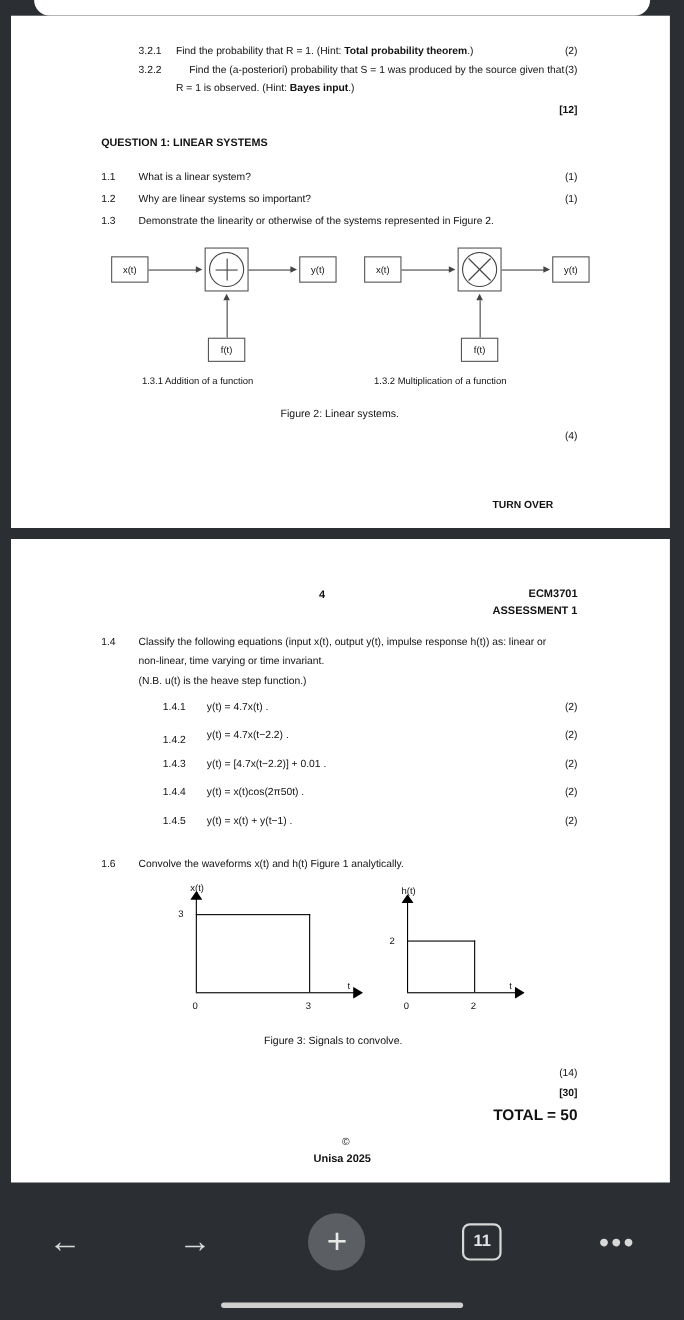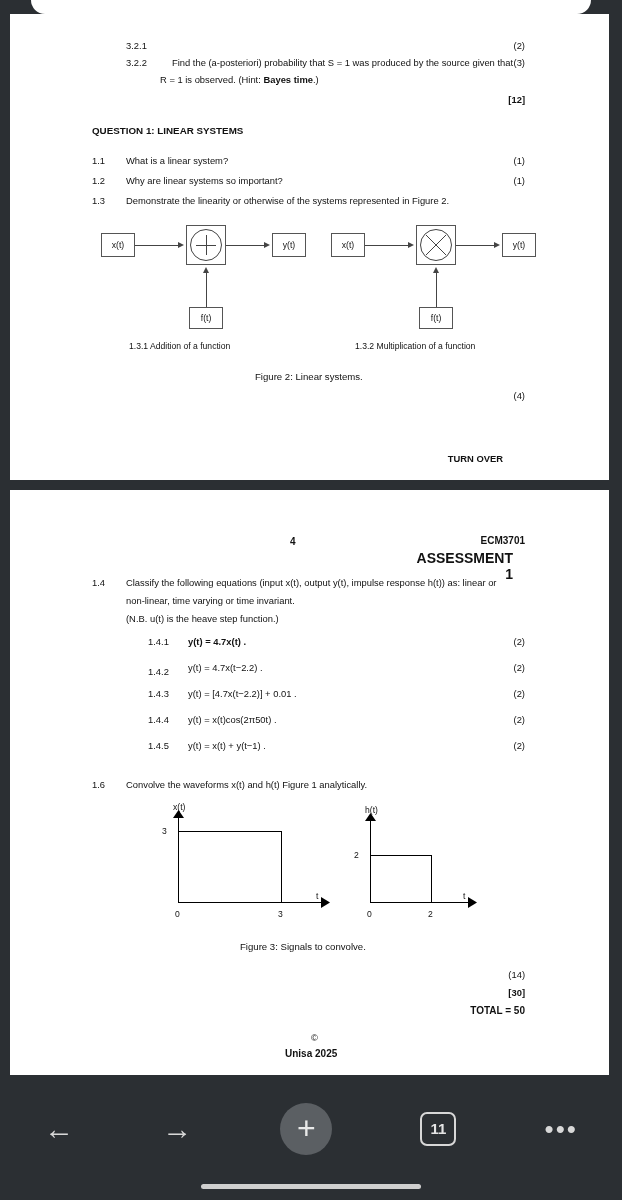--- a/index.html
+++ b/index.html
@@ -118,6 +118,7 @@
     <div class="page page1">
 
       <div class="num" style="left:116px; top:26px;">3.2.1</div>
+      <div class="p" style="left:150px; top:26px;"><span>Find the probability that R = 1. (Hint: </span><span class="b">Total probability theorem</span><span>.)</span></div>
       <div class="right-num" style="left:470px; top:26px; width:45px;">(2)</div>
 
       <div class="num" style="left:116px; top:43px;">3.2.2</div>

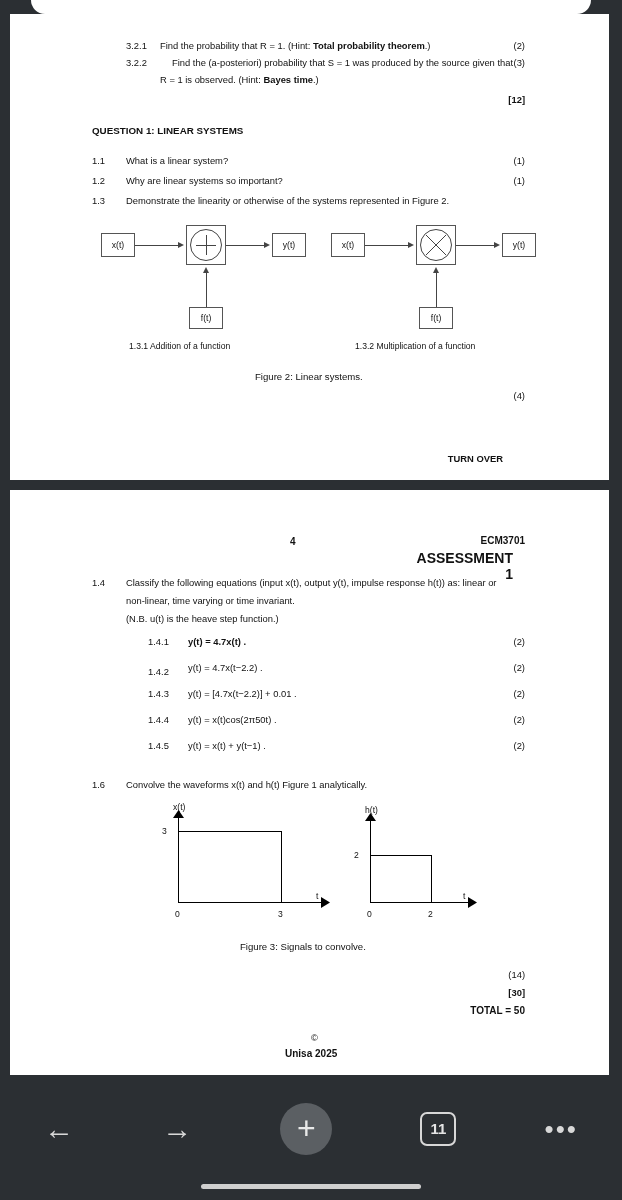--- a/index.html
+++ b/index.html
@@ -125,7 +125,7 @@
       <div class="p" style="left:150px; top:43px;padding-left:12px;">Find the (a-posteriori) probability that S = 1 was produced by the source given that</div>
       <div class="right-num" style="left:470px; top:43px; width:45px;">(3)</div>
 
-      <div class="p" style="left:150px; top:60px;"><span>R = 1 is observed. (Hint: </span><span class="b">Bayes time</span><span>.)</span></div>
+      <div class="p" style="left:150px; top:60px;"><span>R = 1 is observed. (Hint: </span><span class="b">Bayes input</span><span>.)</span></div>
 
       <div class="right-num b" style="left:470px; top:80px; width:45px;">[12]</div>
 

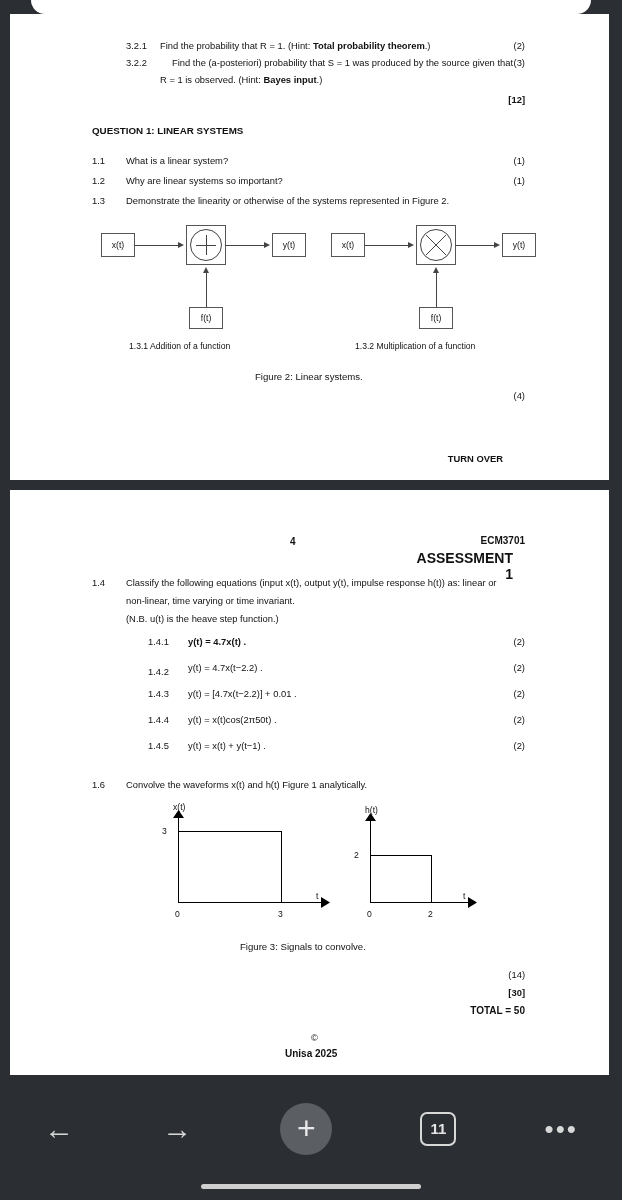--- a/index.html
+++ b/index.html
@@ -190,7 +190,7 @@
       <div class="box" style="left:409px; top:293px; width:34px; height:22px;">
           <span>f(t)</span>
         </div>
-      <div class="cap" style="left:345px; top:327px;">1.3.2 Multiplication of a function</div>
+      <div class="cap" style="left:330px; top:327px;">1.3.2 Multiplication of a function</div>
 
       <div class="p" style="left:245px; top:357px; font-size:9.6px;">Figure 2: Linear systems.</div>
       <div class="right-num" style="left:470px; top:376px; width:45px;">(4)</div>

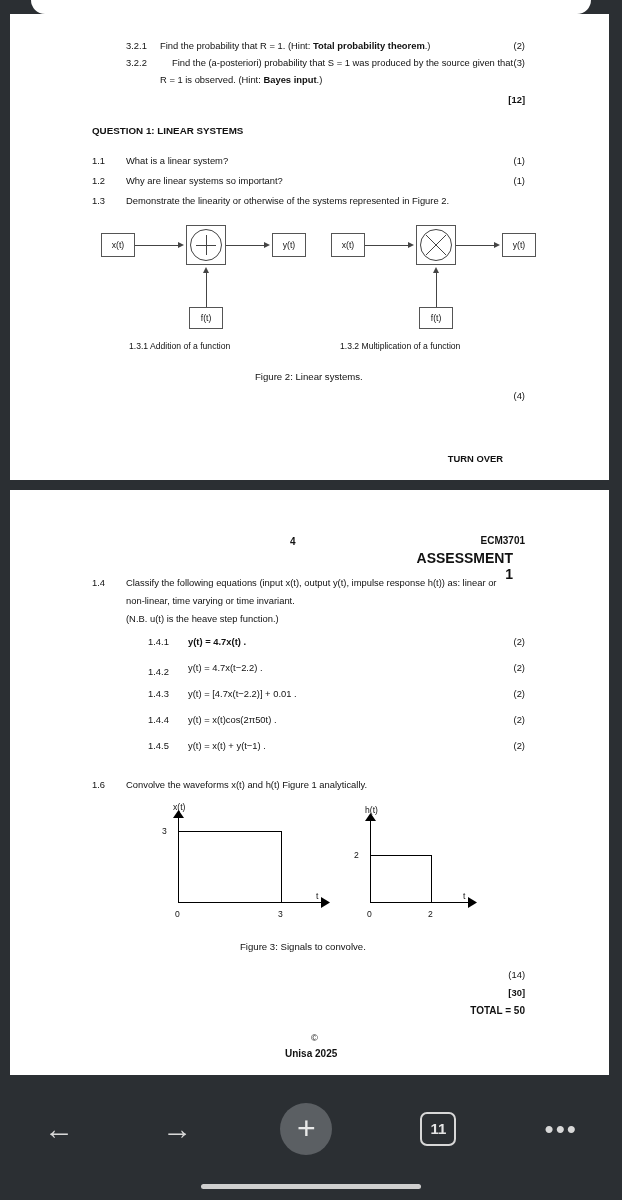--- a/index.html
+++ b/index.html
@@ -204,7 +204,7 @@
 
       <div class="p b" style="left:280px; top:45px; font-size:10px;">4</div>
       <div class="right-num b" style="left:430px; top:45px; width:85px; font-size:10px;">ECM3701</div>
-      <div class="right-num b" style="left:398px; top:60px; width:105px; font-size:14px;">ASSESSMENT 1</div>
+      <div class="right-num b" style="left:410px; top:60px; width:105px; font-size:10px;">ASSESSMENT 1</div>
 
       <div class="num" style="left:82px; top:87px;">1.4</div>
       <div class="p" style="left:116px; top:87px;">Classify the following equations (input x(t), output y(t), impulse response h(t)) as: linear or</div>

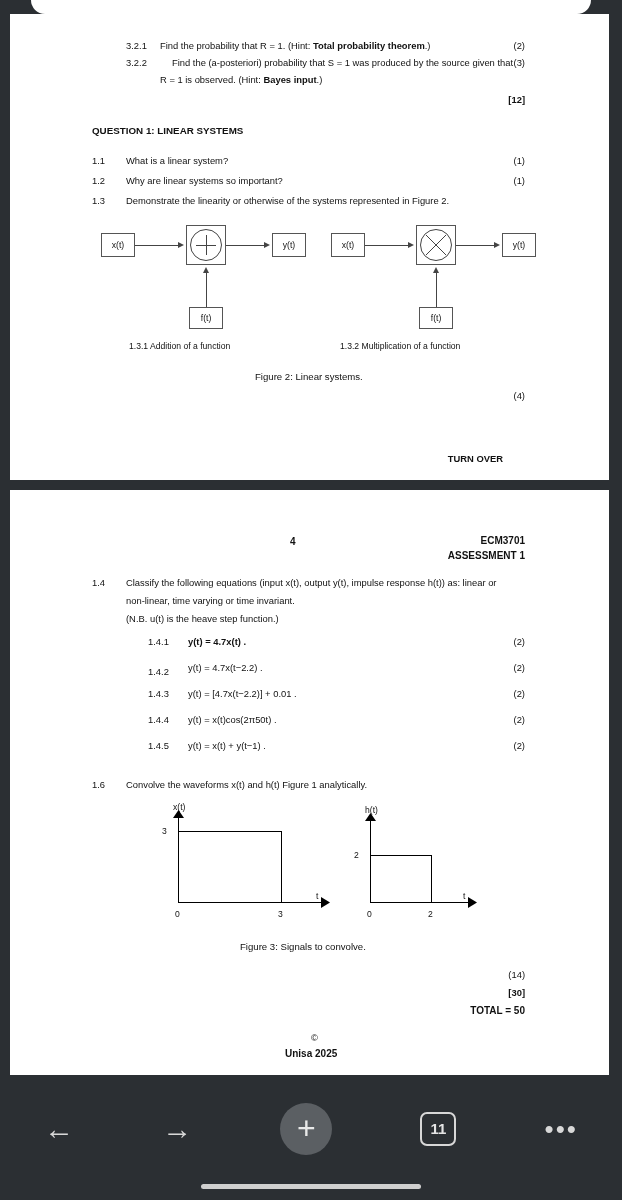--- a/index.html
+++ b/index.html
@@ -212,7 +212,7 @@
       <div class="p" style="left:116px; top:123px;">(N.B. u(t) is the heave step function.)</div>
 
       <div class="num" style="left:138px; top:146px;">1.4.1</div>
-      <div class="p" style="left:178px; top:146px;font-weight:bold;">y(t) = 4.7x(t) .</div>
+      <div class="p" style="left:178px; top:146px;">y(t) = 4.7x(t) .</div>
       <div class="right-num" style="left:470px; top:146px; width:45px;">(2)</div>
 
       <div class="num" style="left:138px; top:176px;">1.4.2</div>

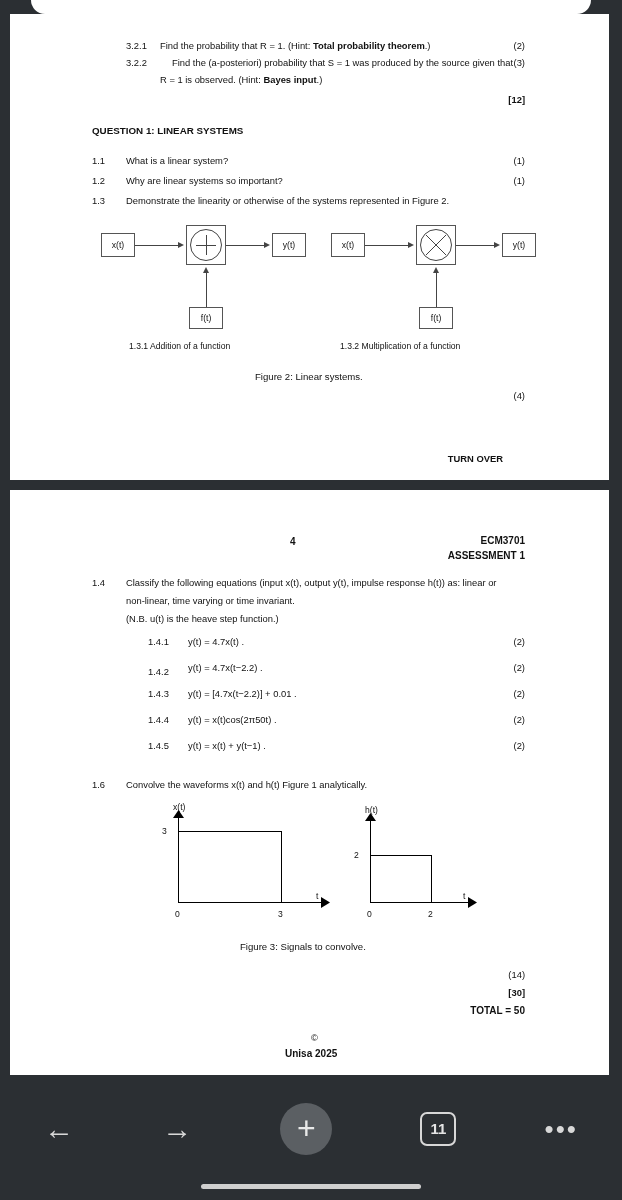--- a/index.html
+++ b/index.html
@@ -270,7 +270,7 @@
 
       <div class="right-num" style="left:470px; top:479px; width:45px;">(14)</div>
       <div class="right-num b" style="left:470px; top:497px; width:45px;">[30]</div>
-      <div class="right-num b" style="left:425px; top:515px; width:90px; font-size:10px;">TOTAL = 50</div>
+      <div class="right-num b" style="left:425px; top:515px; width:90px; font-size:14px;">TOTAL = 50</div>
 
       <div class="p" style="left:301px; top:542px;">©</div>
       <div class="p b" style="left:275px; top:557px; font-size:10px;">Unisa 2025</div>

